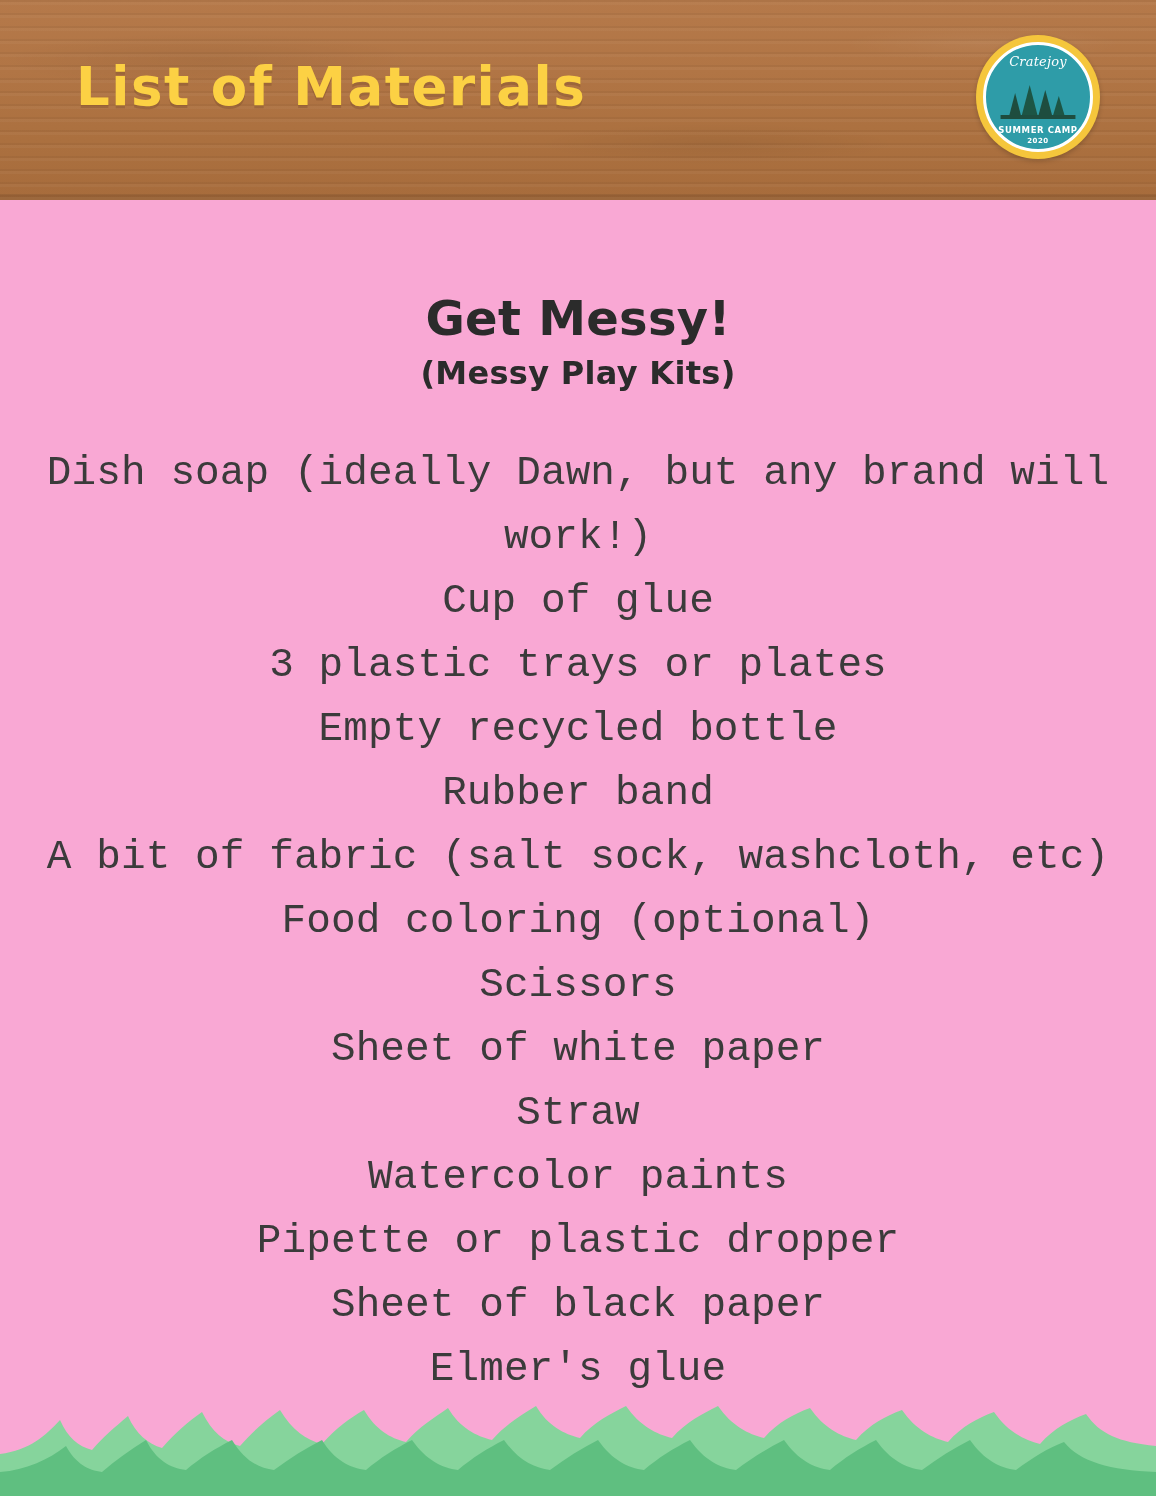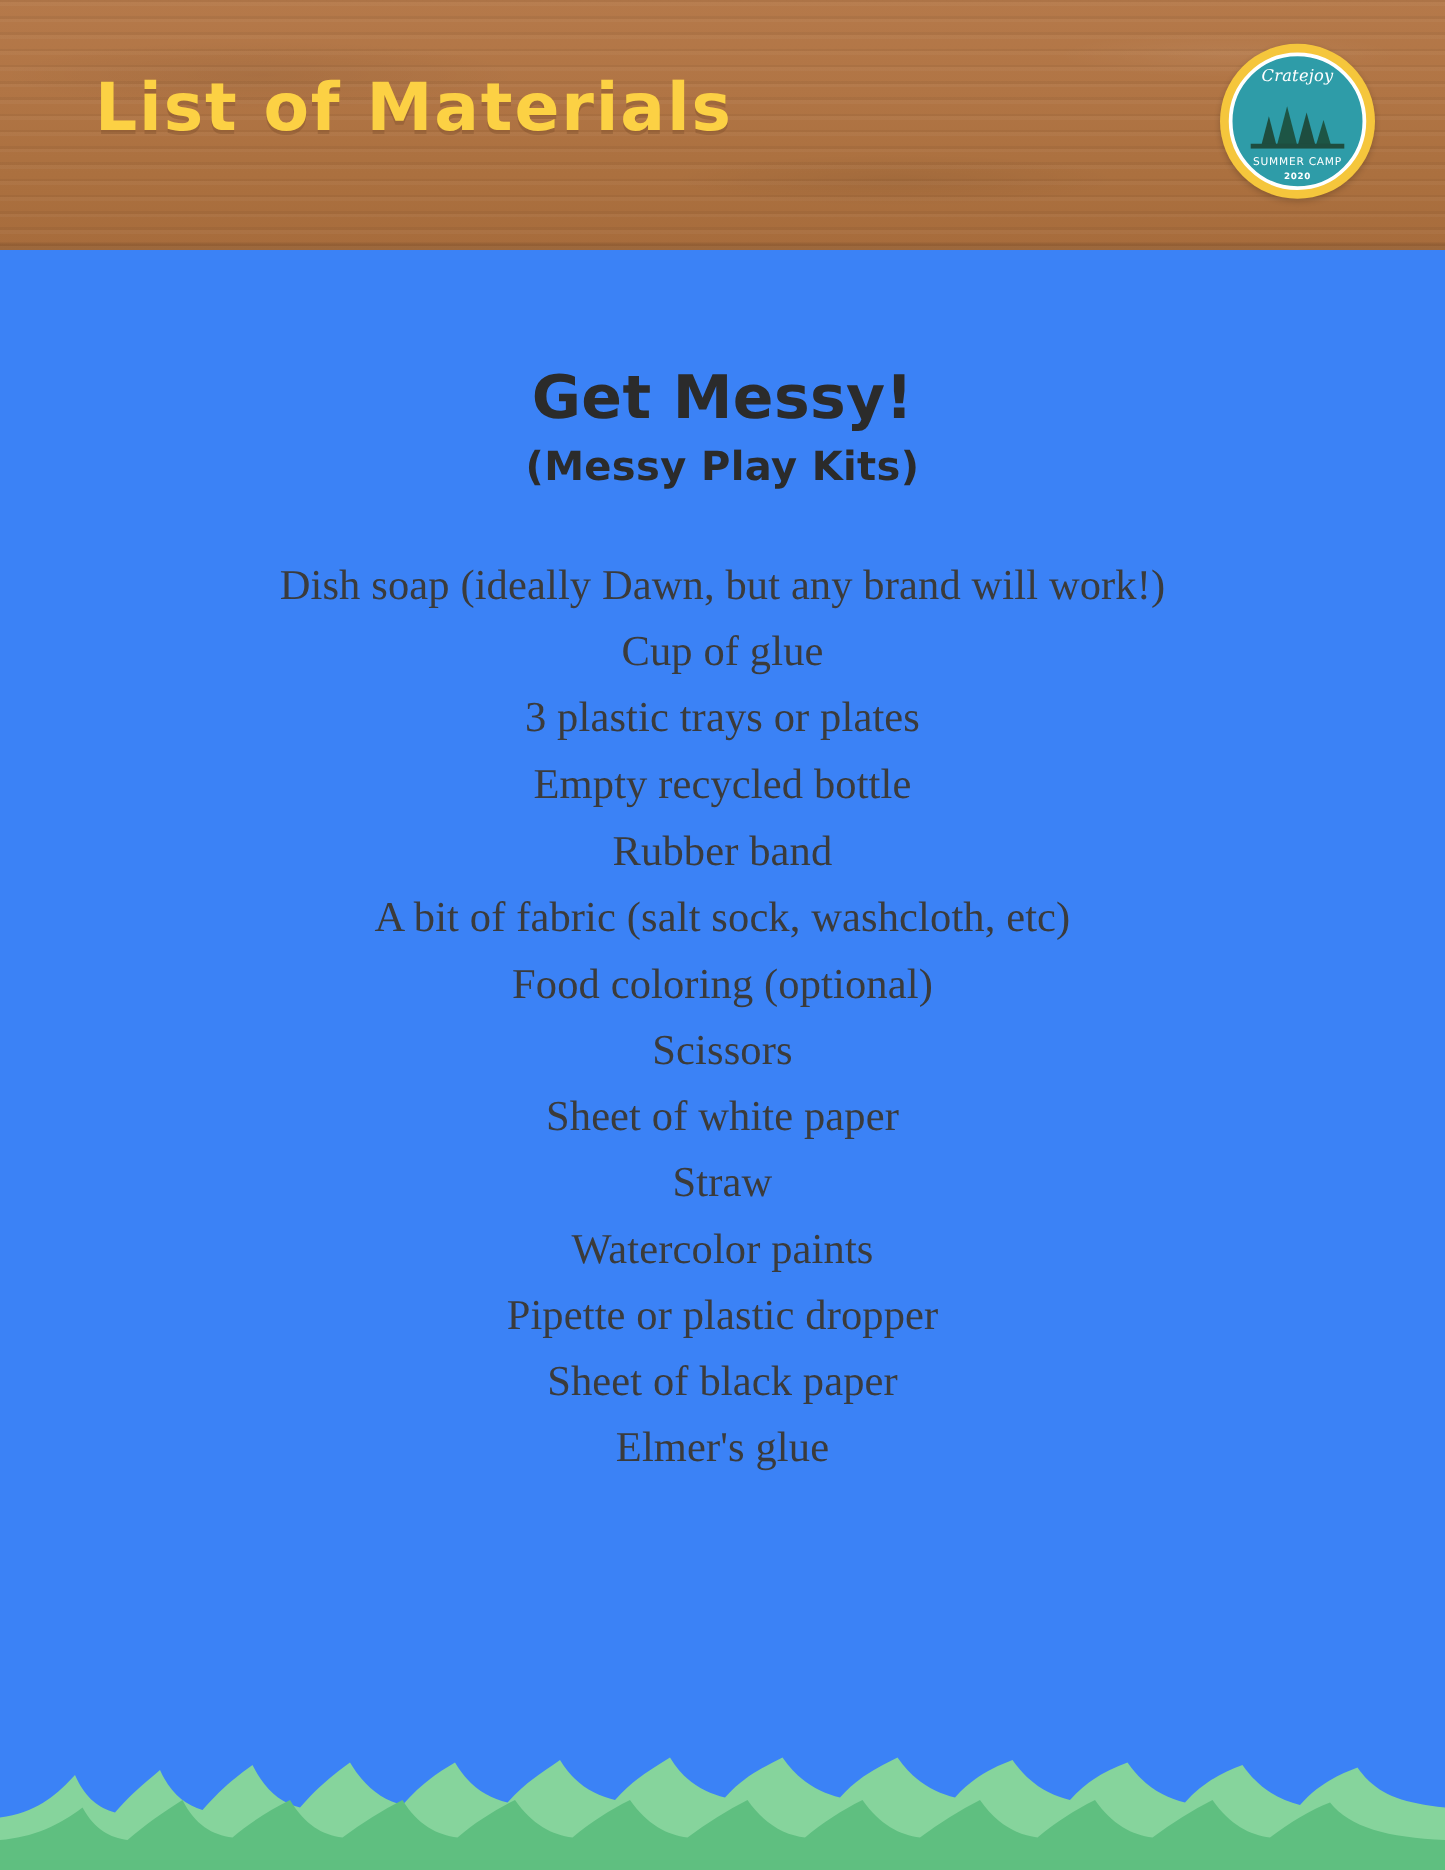--- a/index.html
+++ b/index.html
@@ -19,7 +19,7 @@
     position: relative;
     width: 1156px;
     height: 1496px;
-    background: #3b82f6;
+    background: #f9a8d4;
     overflow: hidden;
   }
 

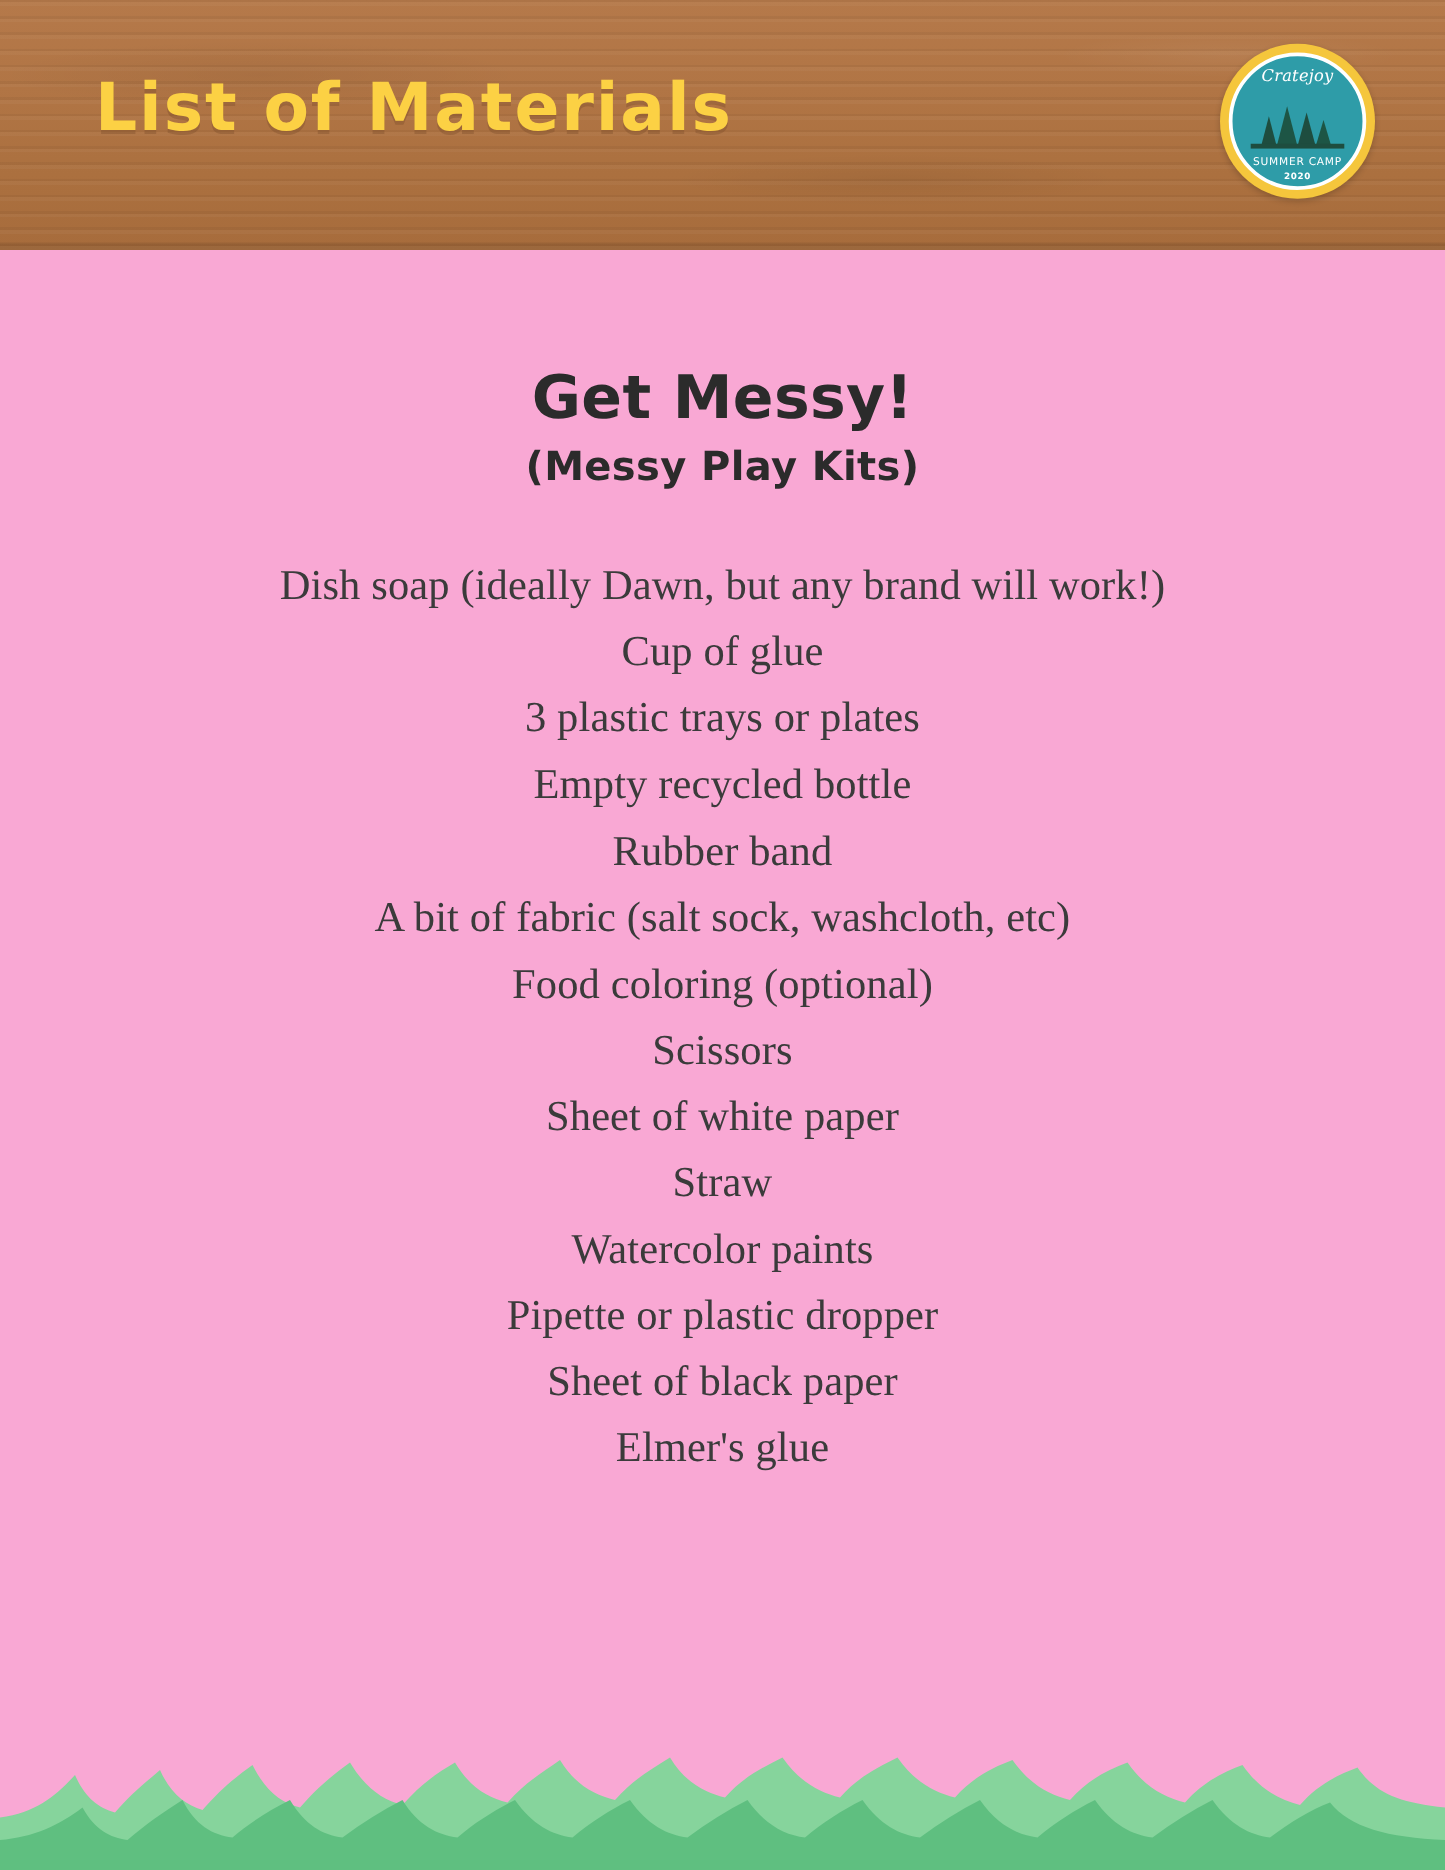--- a/index.html
+++ b/index.html
@@ -119,7 +119,7 @@
     width: 100%;
     text-align: center;
     font-size: 8.5px;
-    font-weight: normal;
+    font-weight: bold;
     letter-spacing: 0.6px;
     color: #ffffff;
     z-index: 3;

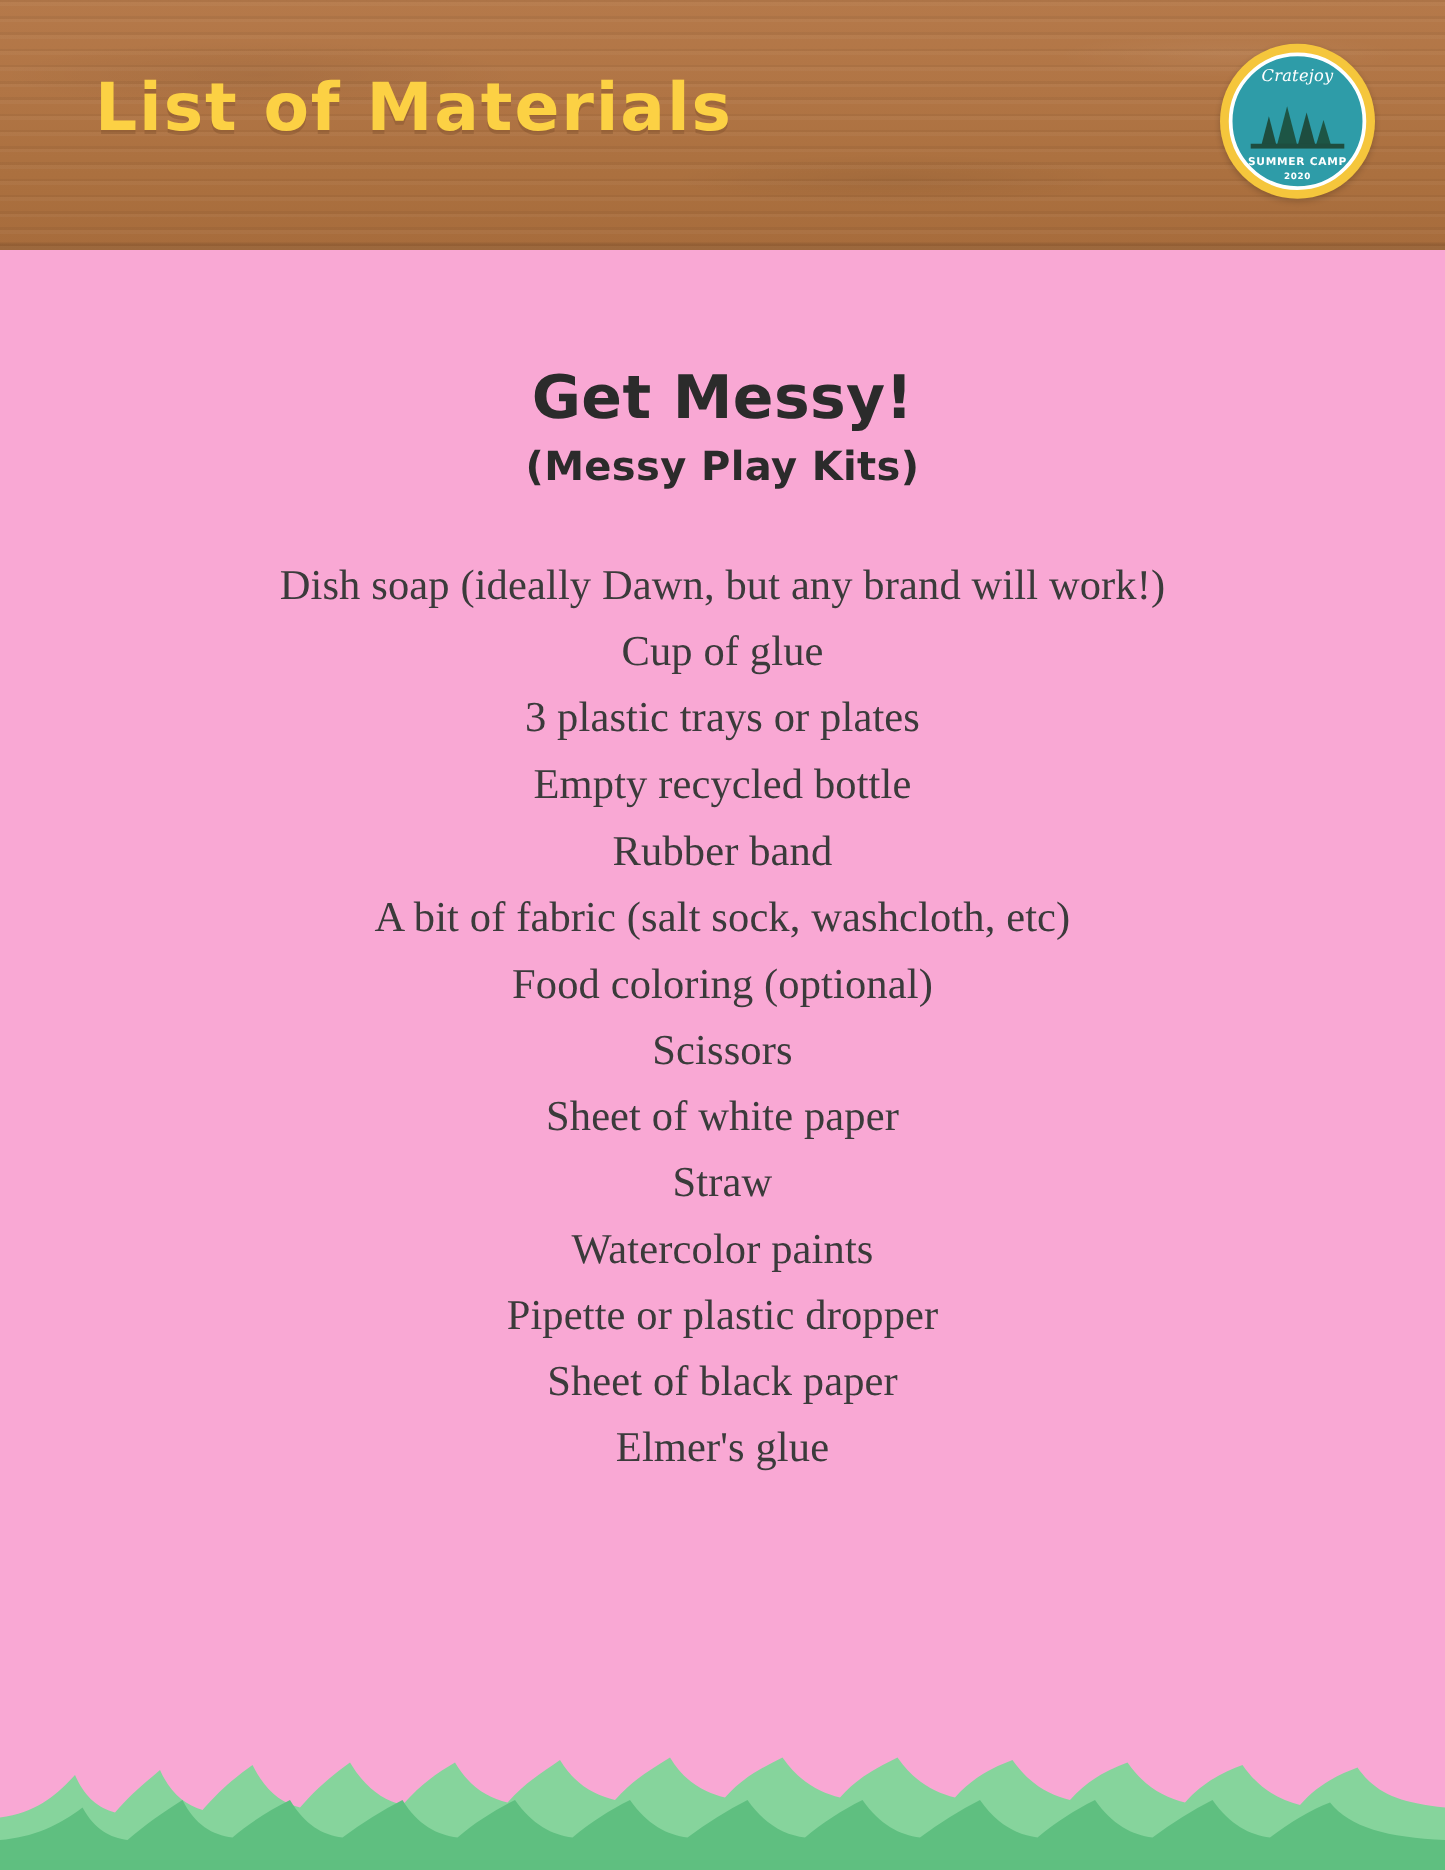--- a/index.html
+++ b/index.html
@@ -171,8 +171,8 @@
     padding: 0;
   }
   .materials-list li {
-    font-family: Liberation Serif, serif;
-    font-size: 34px;
+    font-family: Liberation Mono, monospace;
+    font-size: 41px;
     color: #3b3b3b;
     line-height: 1.56;
     letter-spacing: 0.1px;

